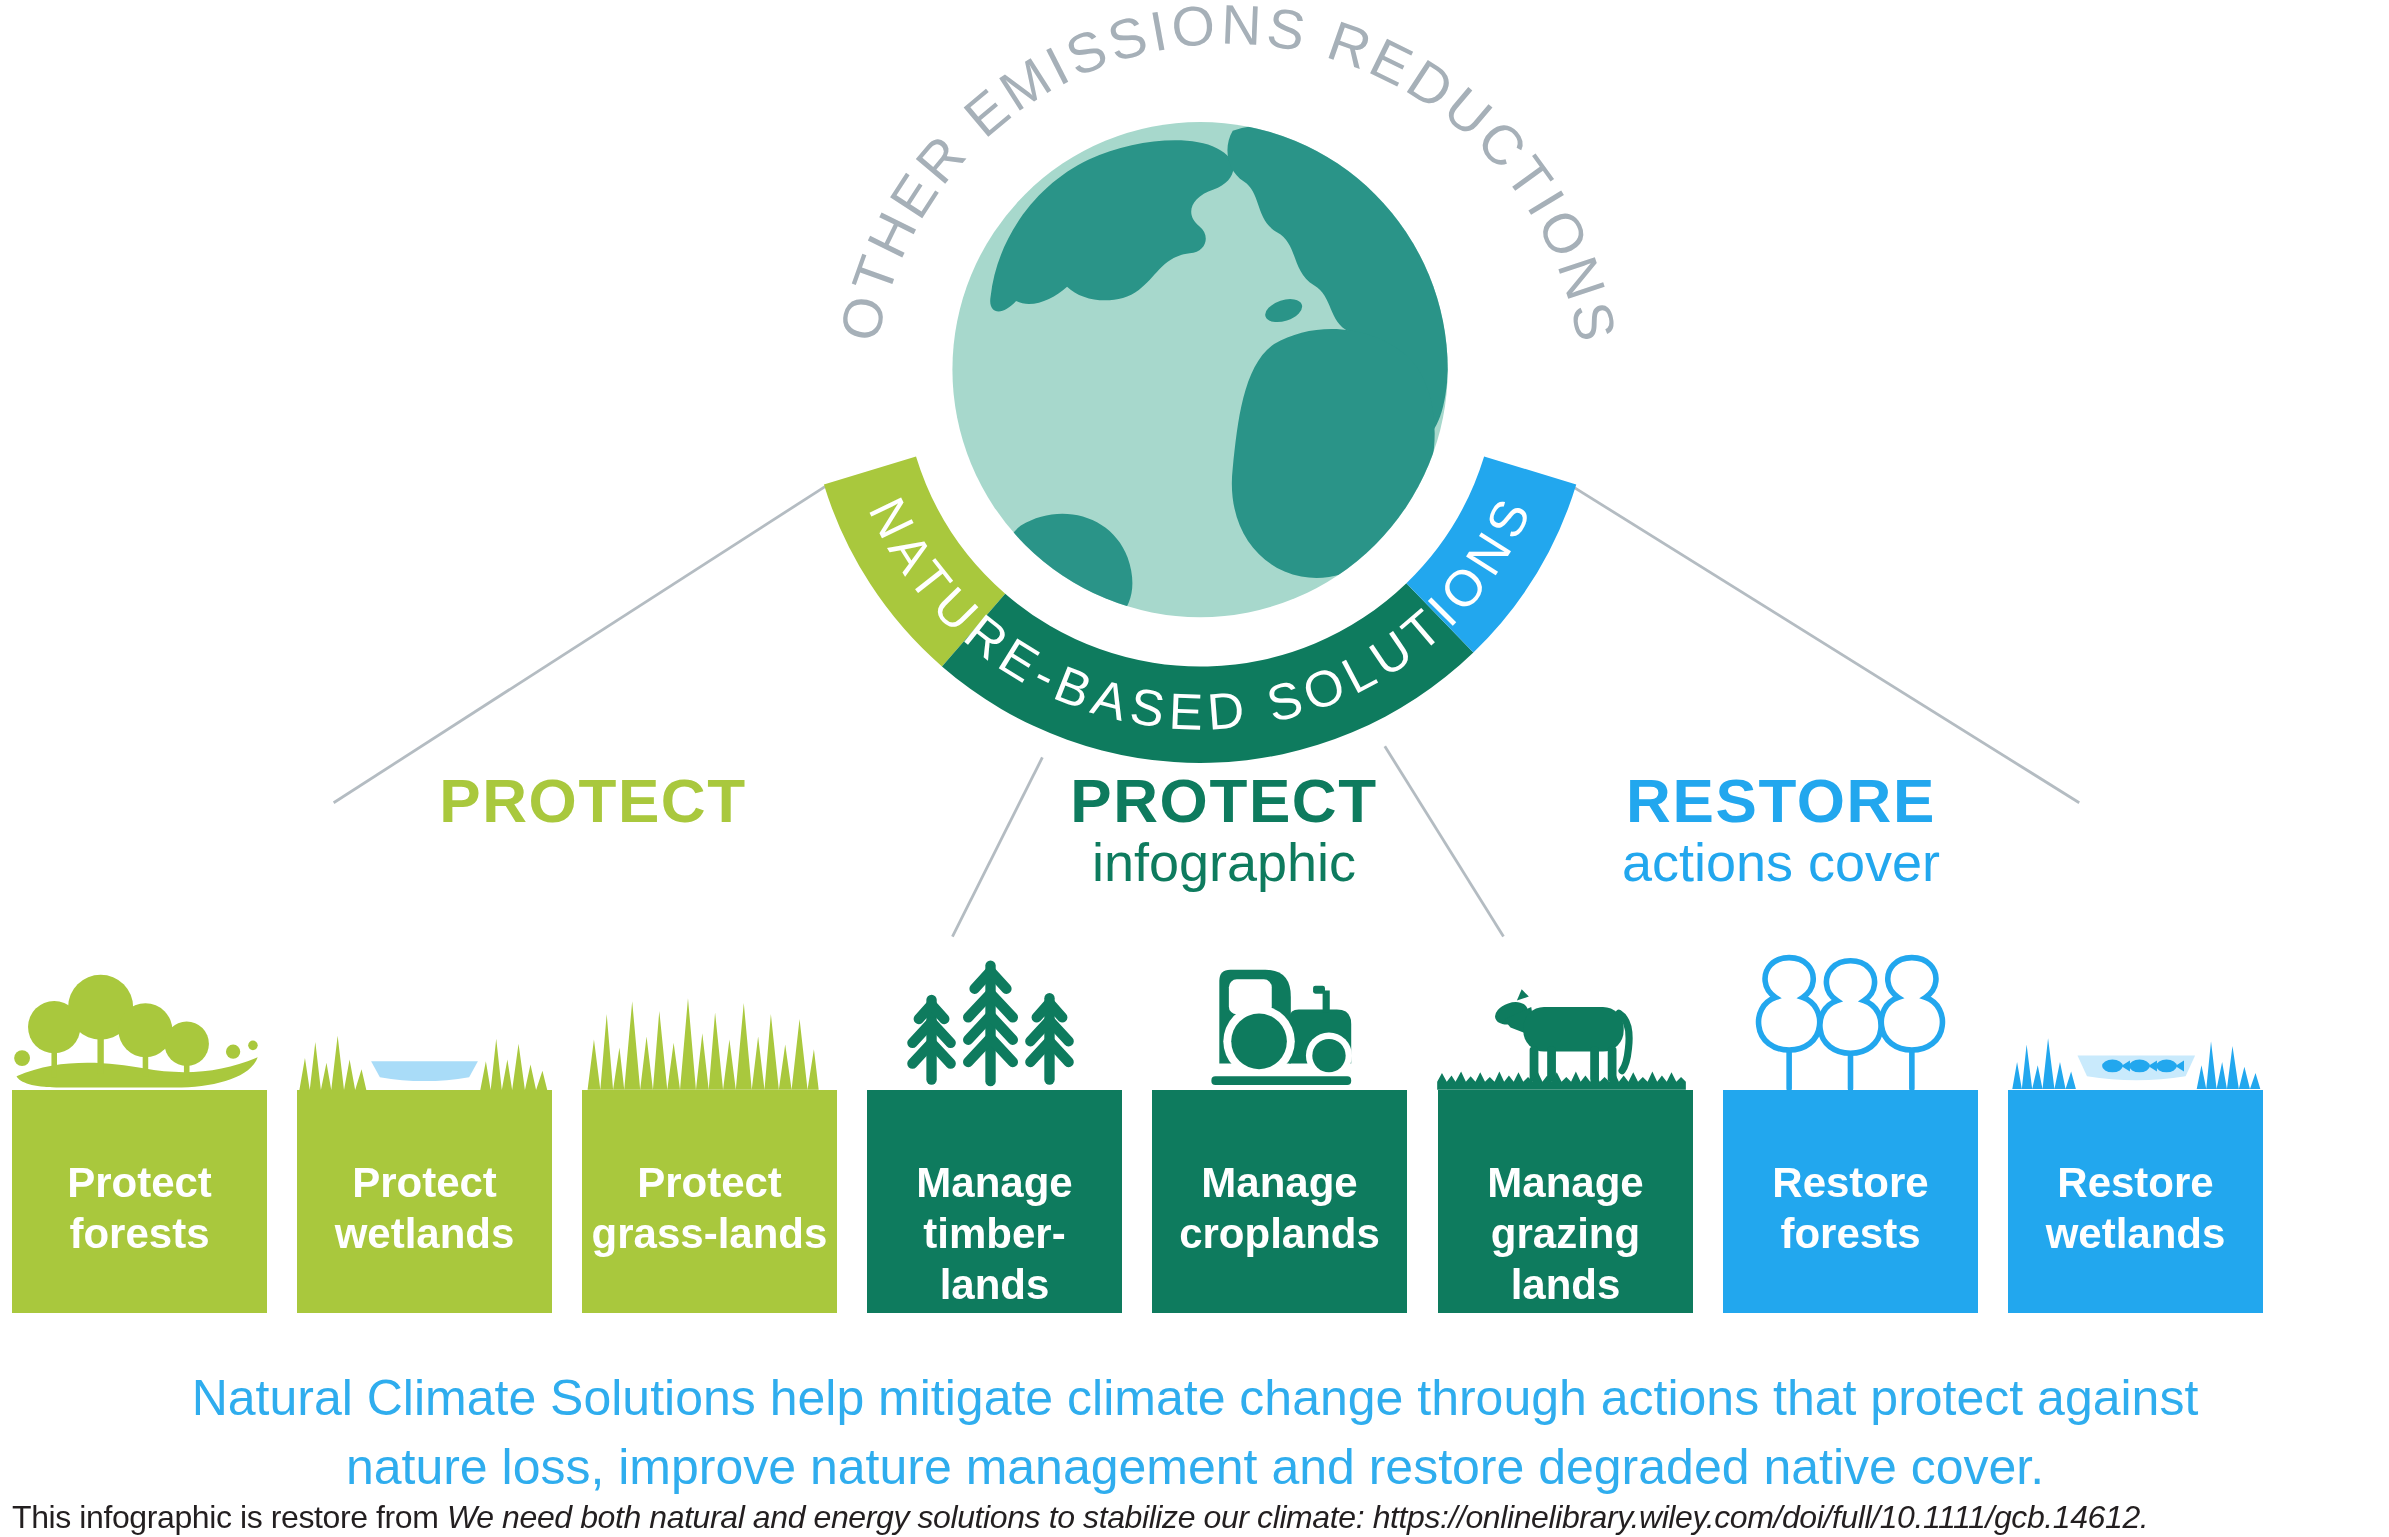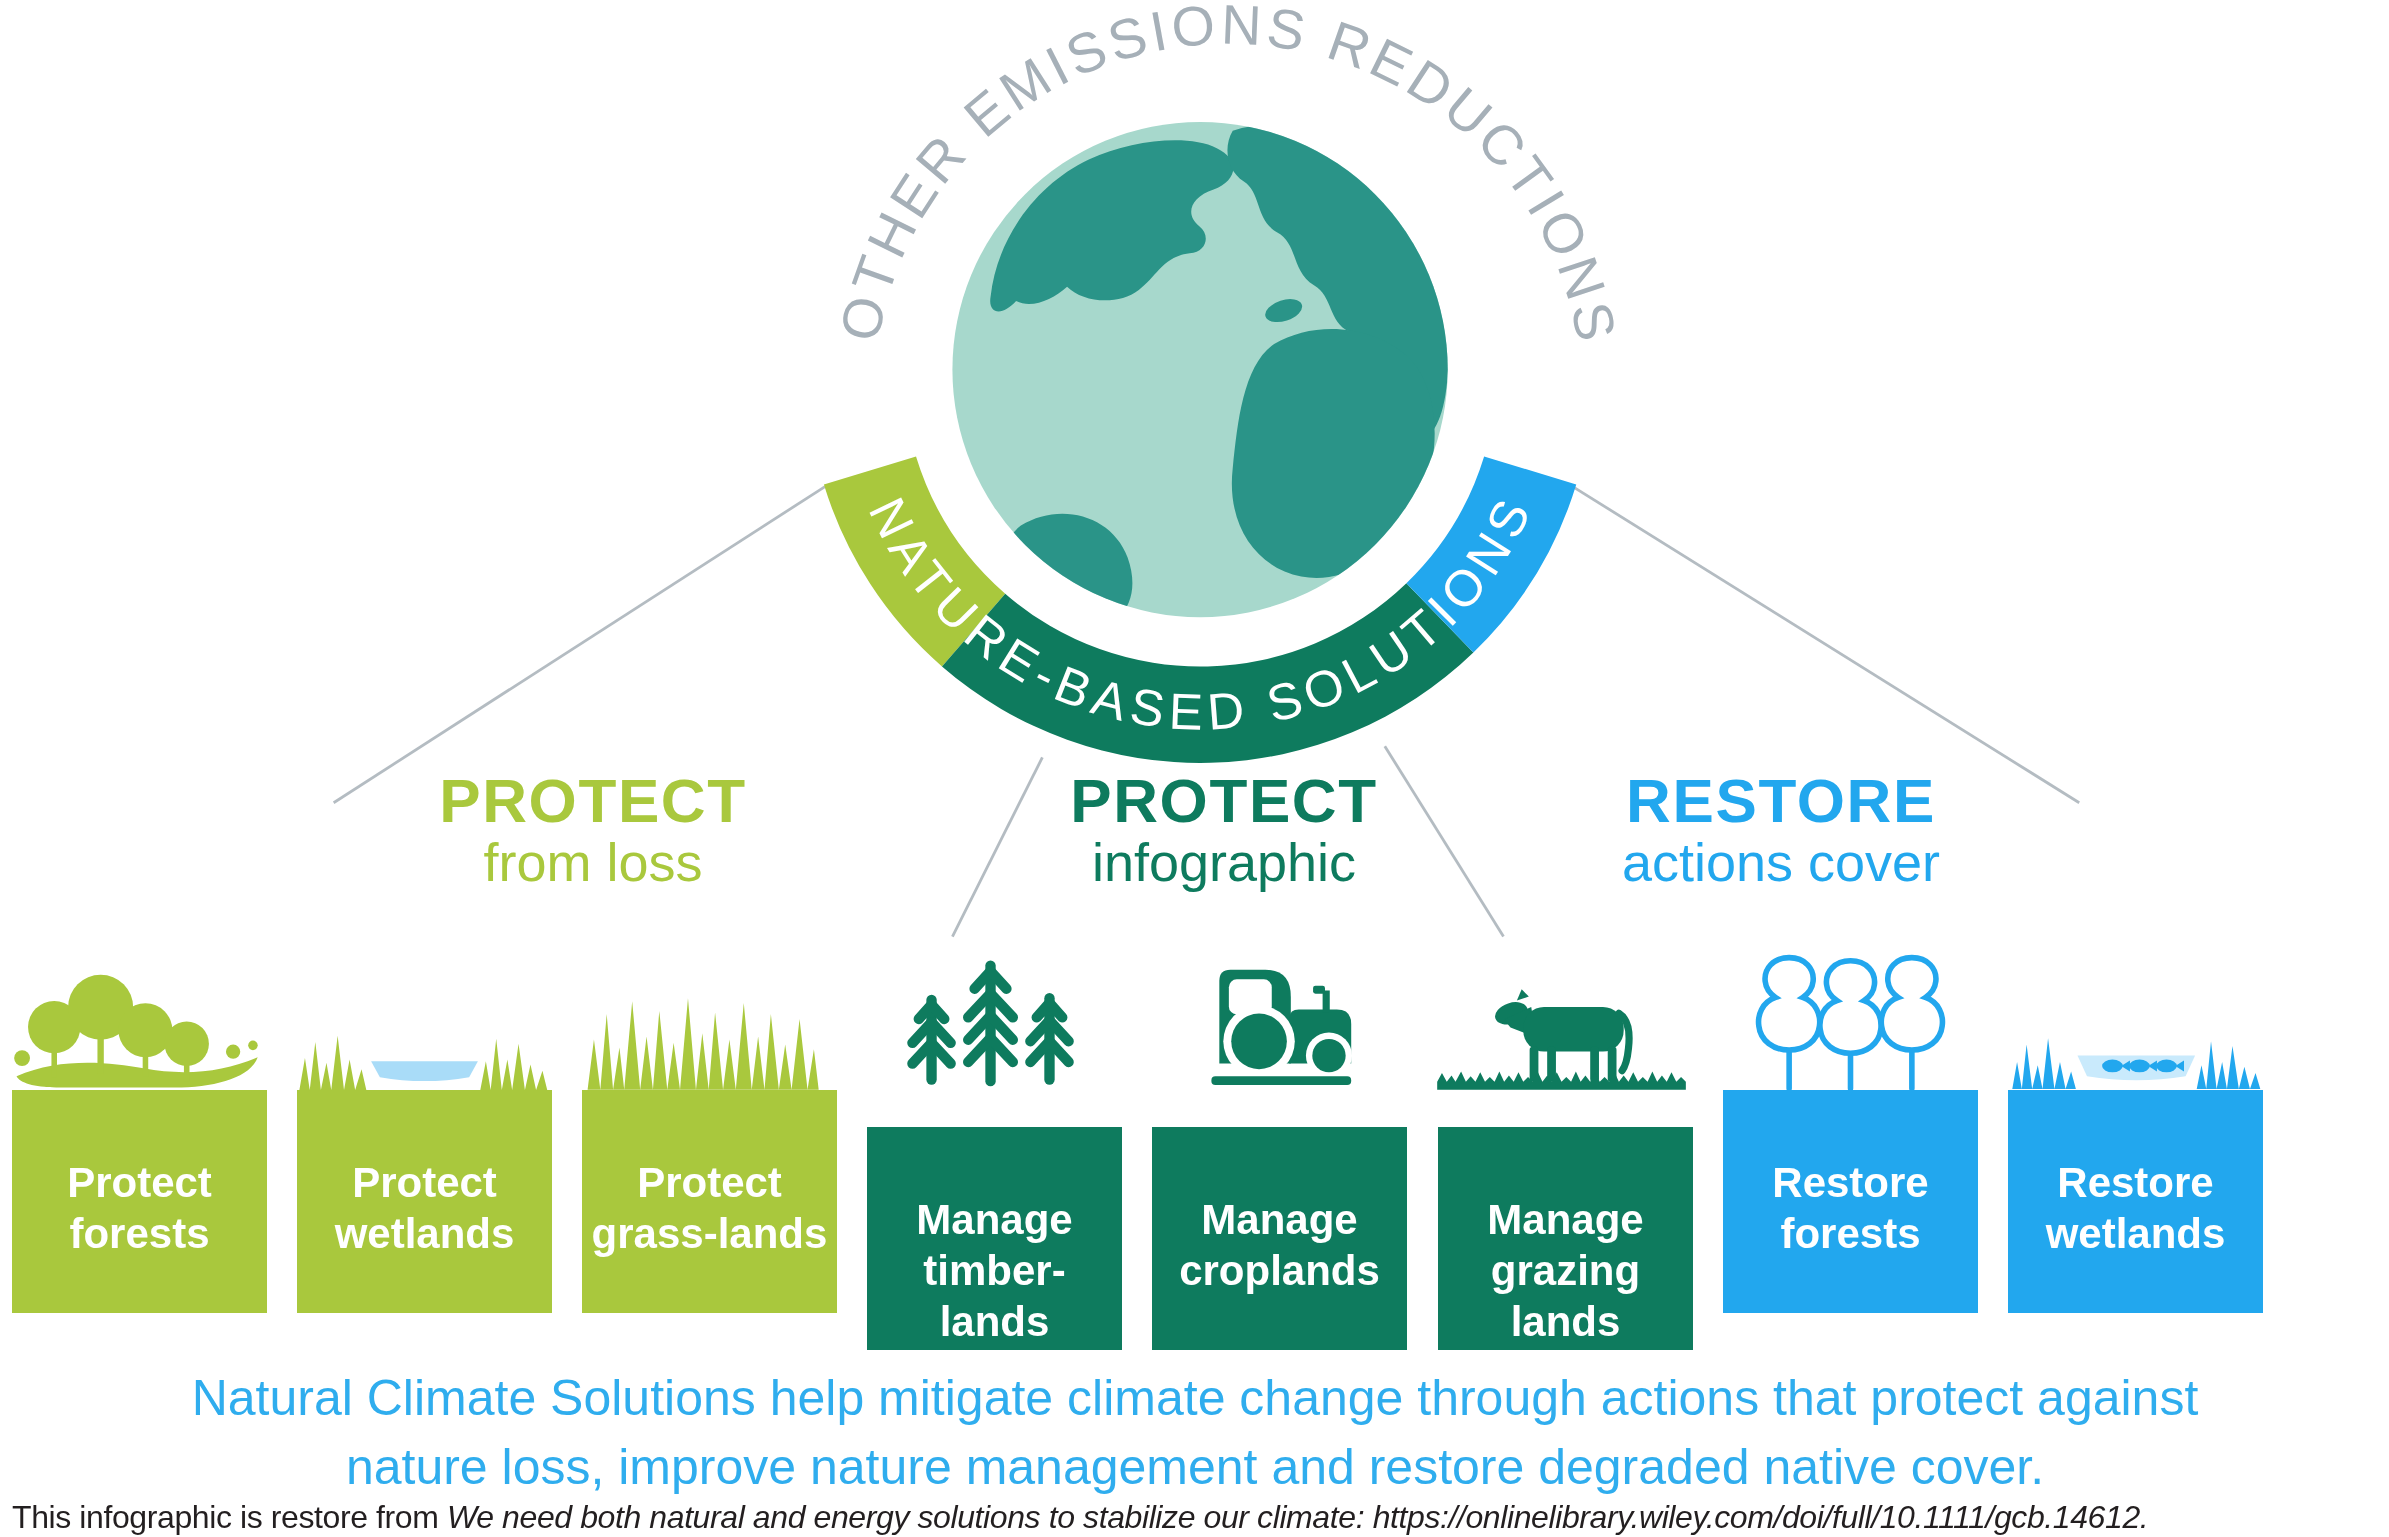--- a/index.html
+++ b/index.html
@@ -78,7 +78,6 @@
 
   <div class="cat cat-protect" style="left:314px;">
     <div class="t">PROTECT</div>
-    <div class="s">from loss</div>
   </div>
   <div class="cat cat-improve" style="left:945px;">
     <div class="t">PROTECT</div>

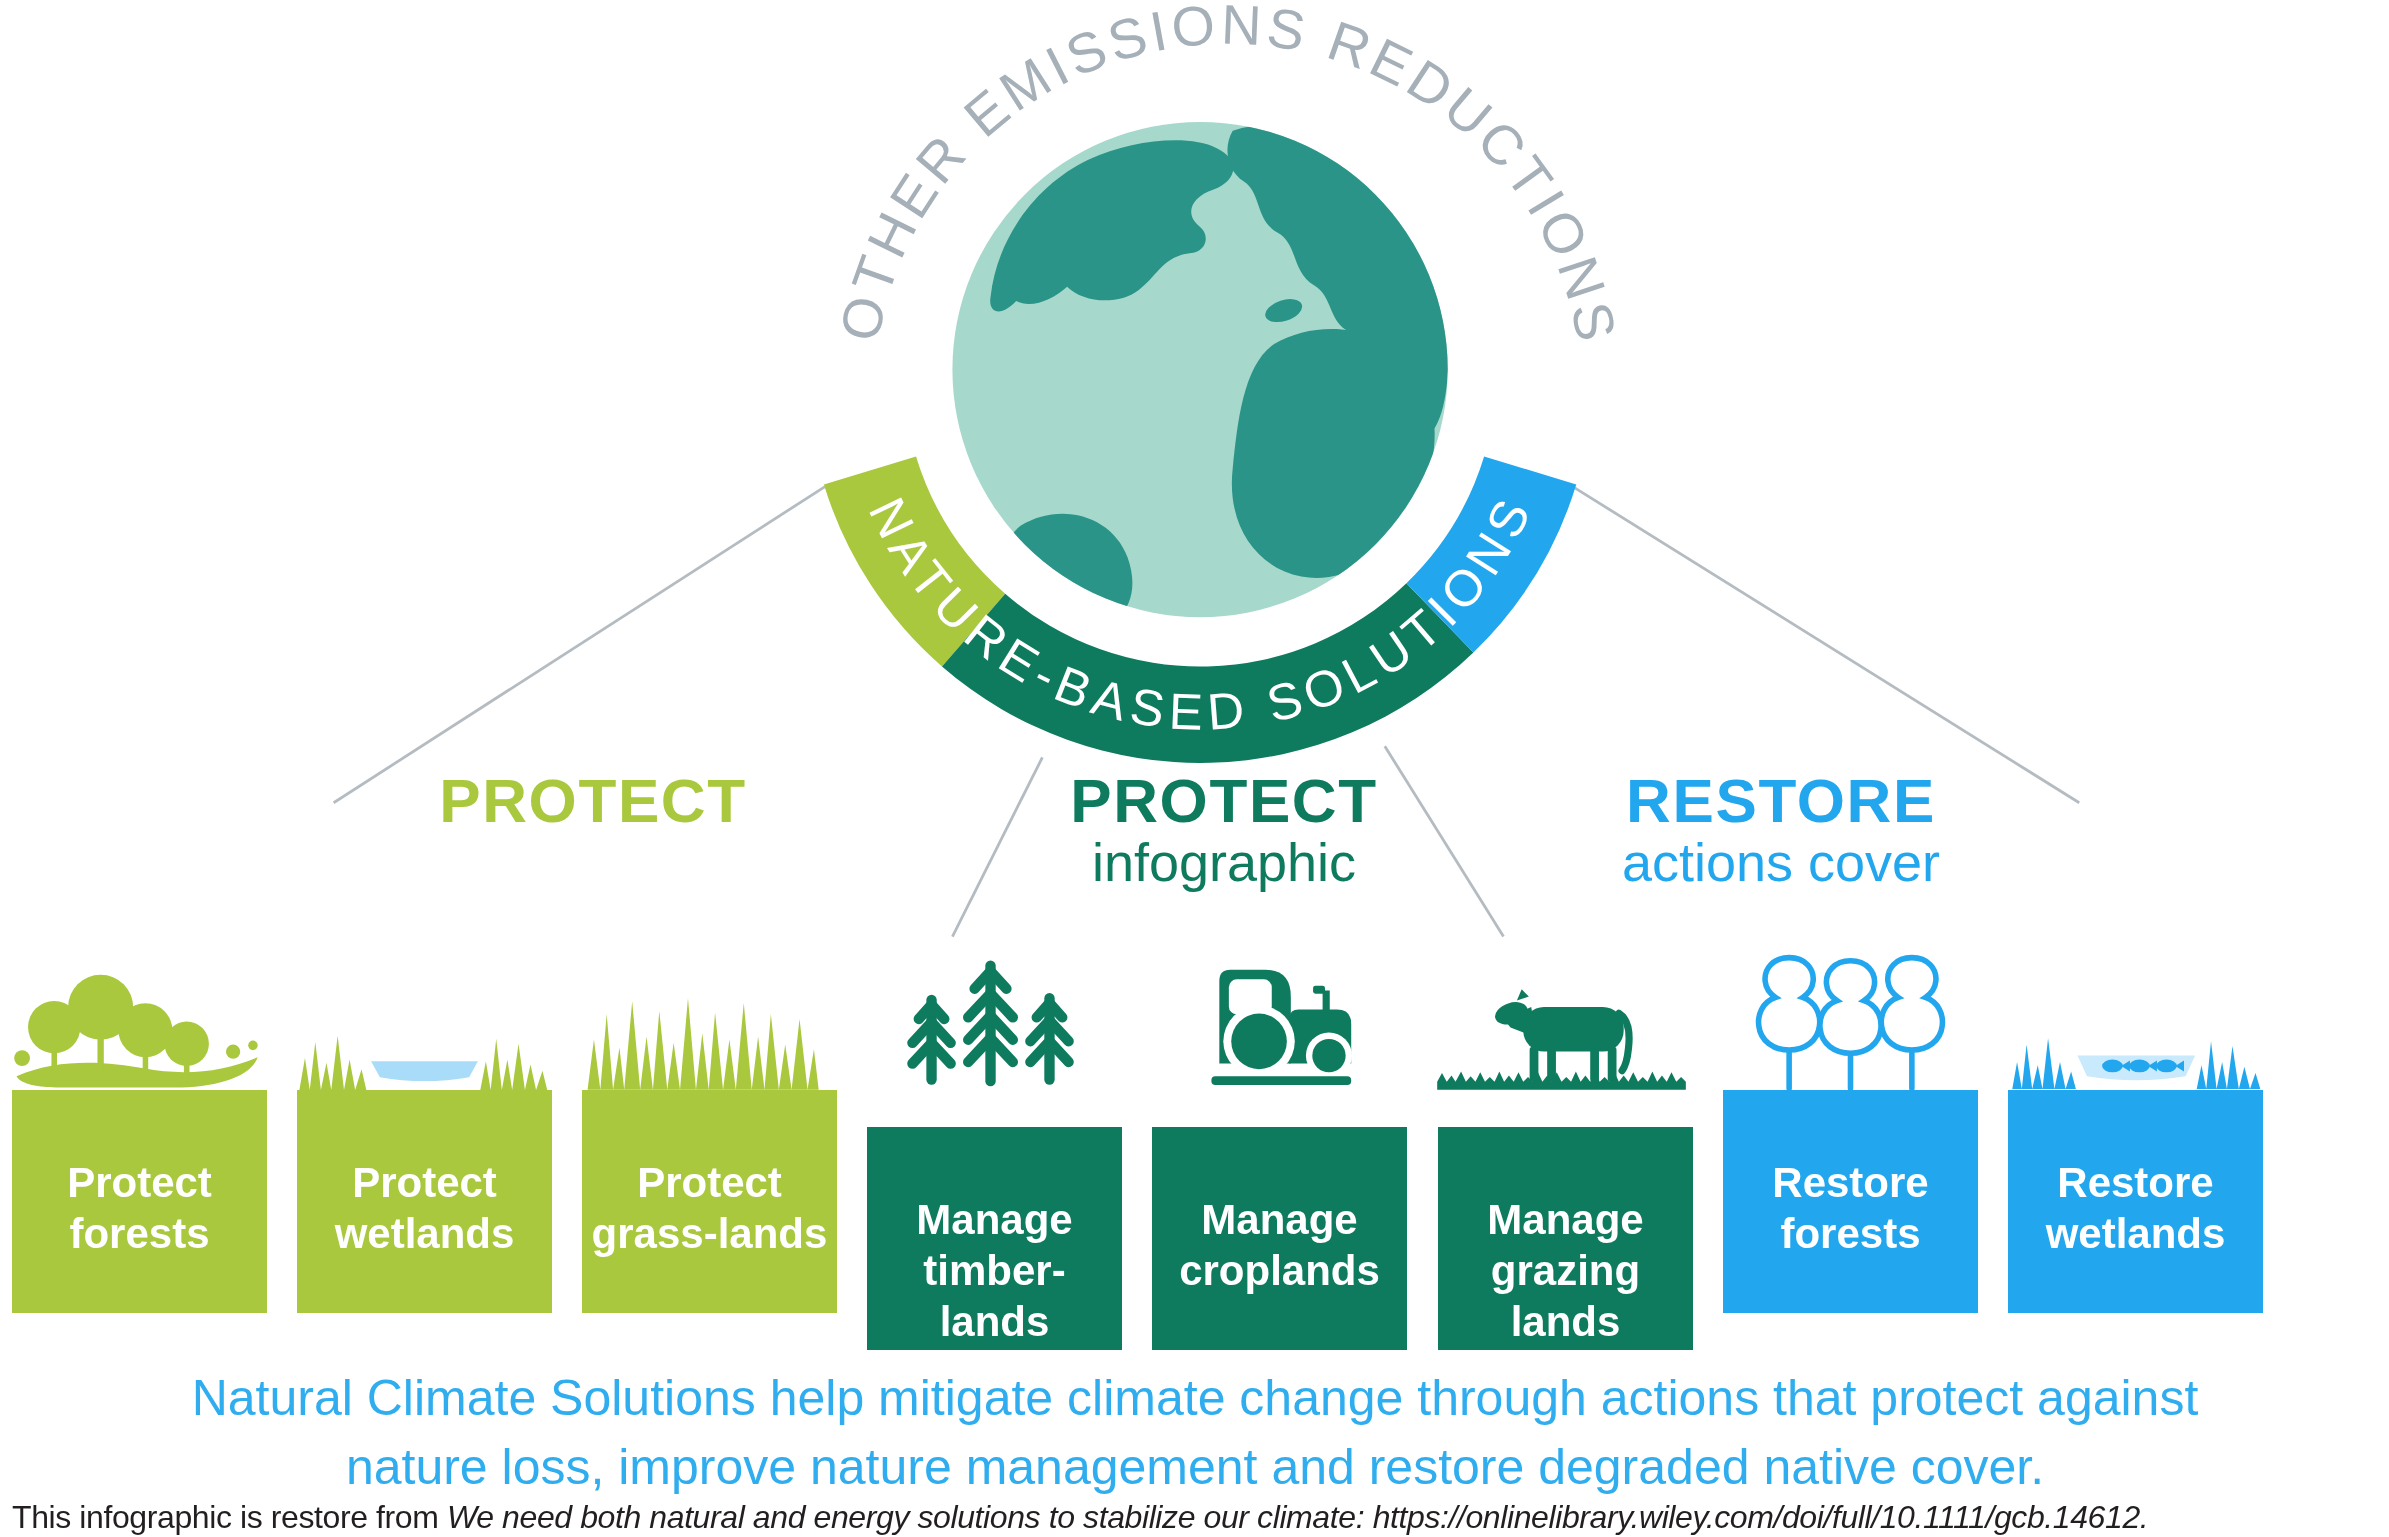--- a/index.html
+++ b/index.html
@@ -17,7 +17,7 @@
   
   .box{position:absolute;top:1090px;width:255px;height:223px;}
   .bg-protect{background:#a9c83d;}
-  .bg-improve{background:#0e7b5e;margin-top:37px;}
+  .bg-improve{background:#0e7b5e;}
   .bg-restore{background:#22a7ee;}
   .box .lbl{padding-top:67px;color:#ffffff;font-size:42px;line-height:51px;
             font-weight:600;text-align:center;white-space:pre-line;}

